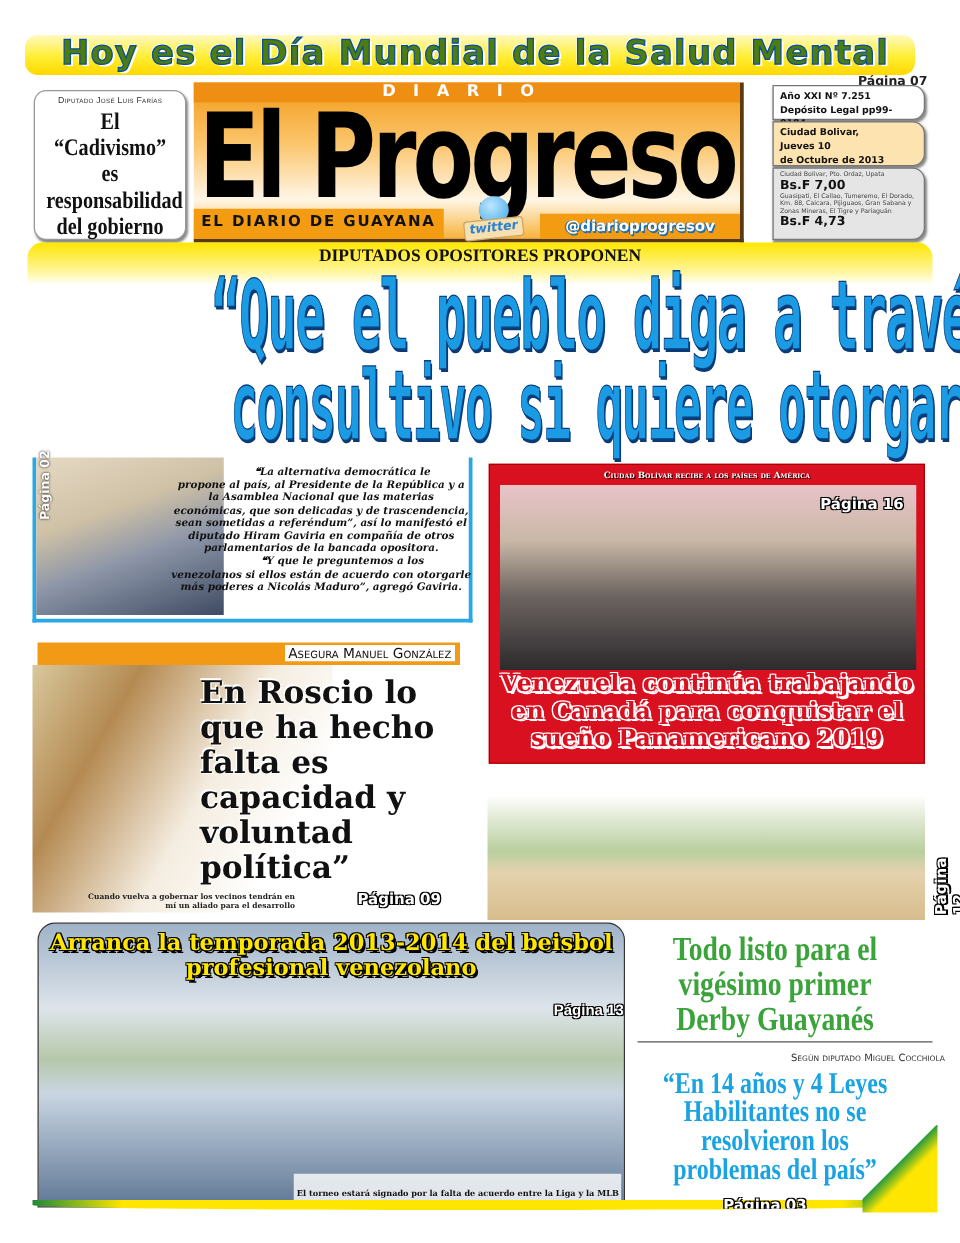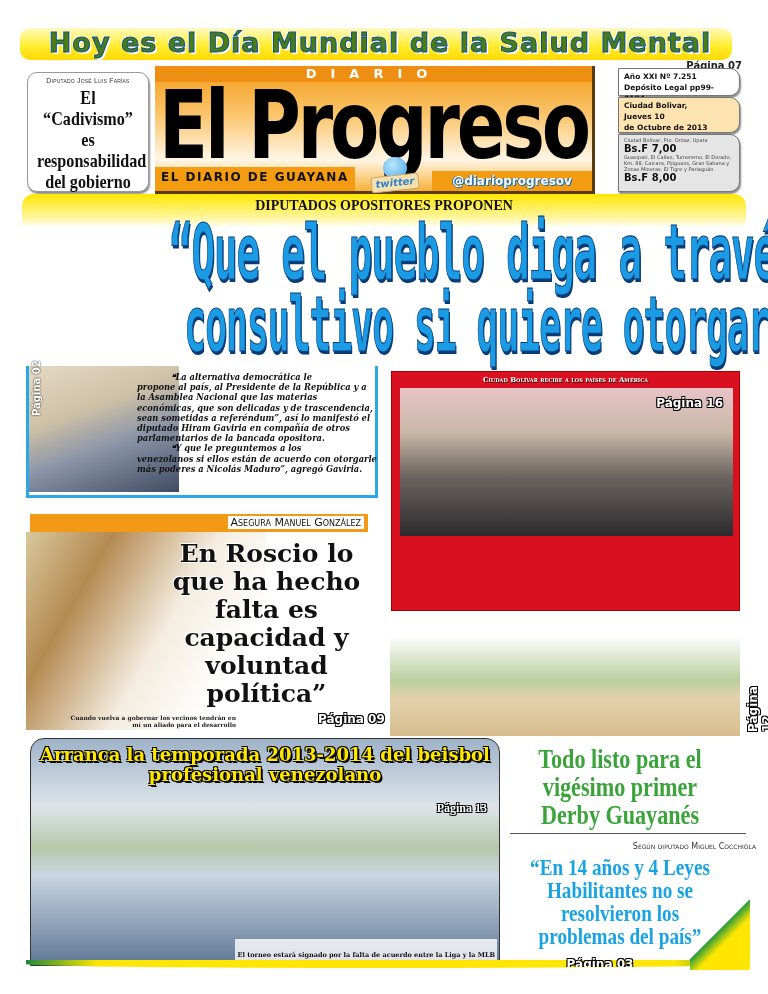--- a/index.html
+++ b/index.html
@@ -279,7 +279,7 @@
   <div class="price-small">Ciudad Bolivar, Pto. Ordaz, Upata</div>
   <div class="price-big">Bs.F 7,00</div>
   <div class="price-small">Guasipati, El Callao, Tumeremo, El Dorado, Km. 88, Caicara, Pijiguaos, Gran Sabana y Zonas Mineras, El Tigre y Pariaguán</div>
-  <div class="price-big">Bs.F 8,00</div>
+  <div class="price-big">Bs.F 4,73</div>
 </div>
 
 <div class="lead-band"></div>

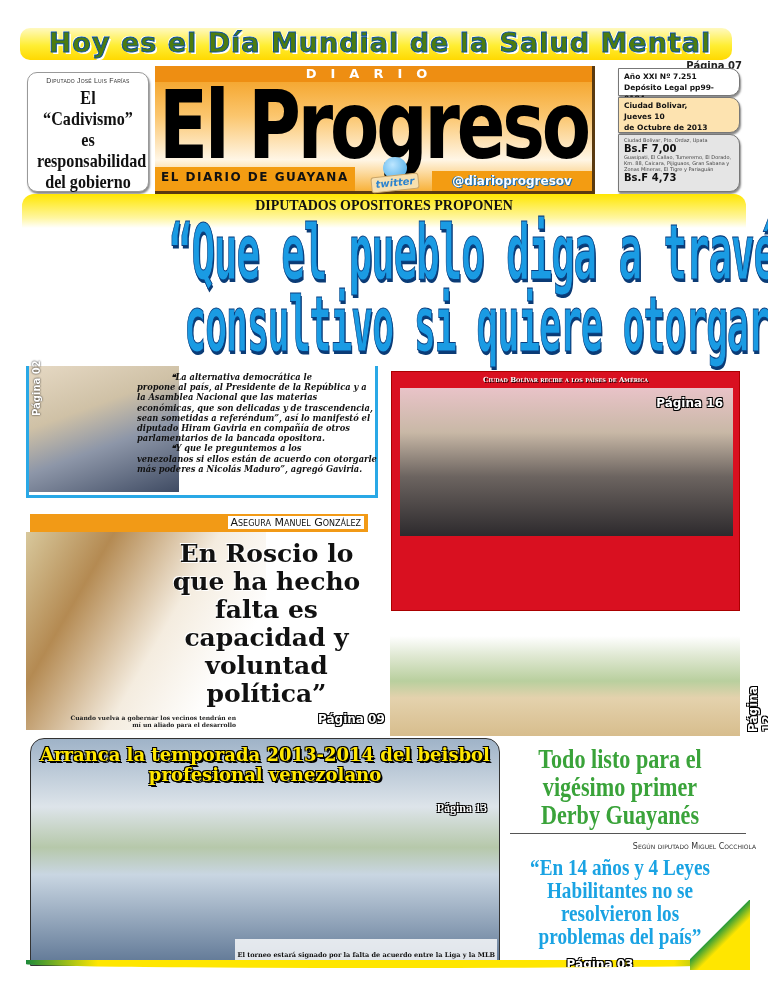--- a/index.html
+++ b/index.html
@@ -125,7 +125,7 @@
     font-family: "DejaVu Serif", serif; font-weight: bold; font-style: italic; font-size: 8.3px;
     line-height: 10.2px; color: #111; text-align: left;
   }
-  .gaviria-text p { margin: 0; }
+  .gaviria-text p { margin: 0; text-align: center; }
   .indent { padding-left: 34px; }
 
   

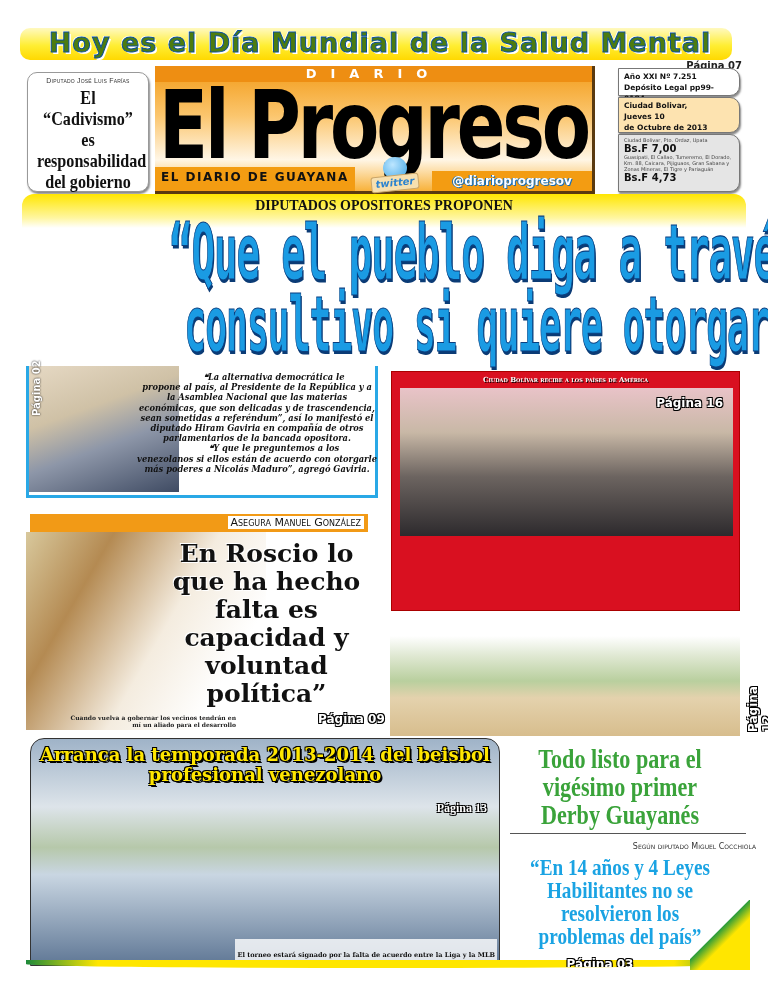--- a/index.html
+++ b/index.html
@@ -165,7 +165,7 @@
     background: linear-gradient(120deg, #d8c89c 0%, #b48a52 25%, #f4ecdf 55%, #ffffff 80%);
   }
   .roscio-head {
-    position: absolute; left: 160px; top: 540px; width: 213px; text-align: center;
+    position: absolute; left: 160px; top: 540px; width: 213px; text-align: left;
     font-family: "DejaVu Serif", serif; font-weight: bold; font-size: 25px; line-height: 28px; color: #111;
     text-shadow: 1px 1px 0 #fff, -1px -1px 0 #fff;
   }

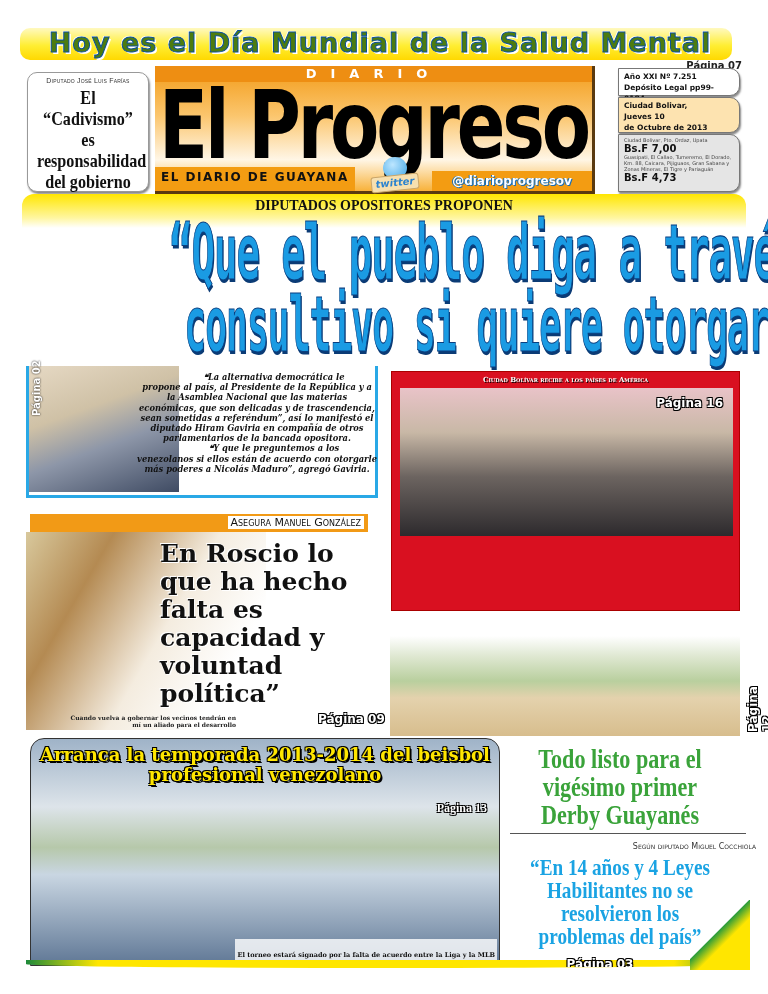--- a/index.html
+++ b/index.html
@@ -302,6 +302,7 @@
   <div class="canada-kicker">Ciudad Bolívar recibe a los países de América</div>
   <div class="canada-photo"></div>
   <div class="canada-page">Página 16</div>
+  <div class="canada-head">Venezuela continúa trabajando en Canadá para conquistar el sueño Panamericano 2019</div>
 </div>
 
 <div class="roscio-kicker-bar">

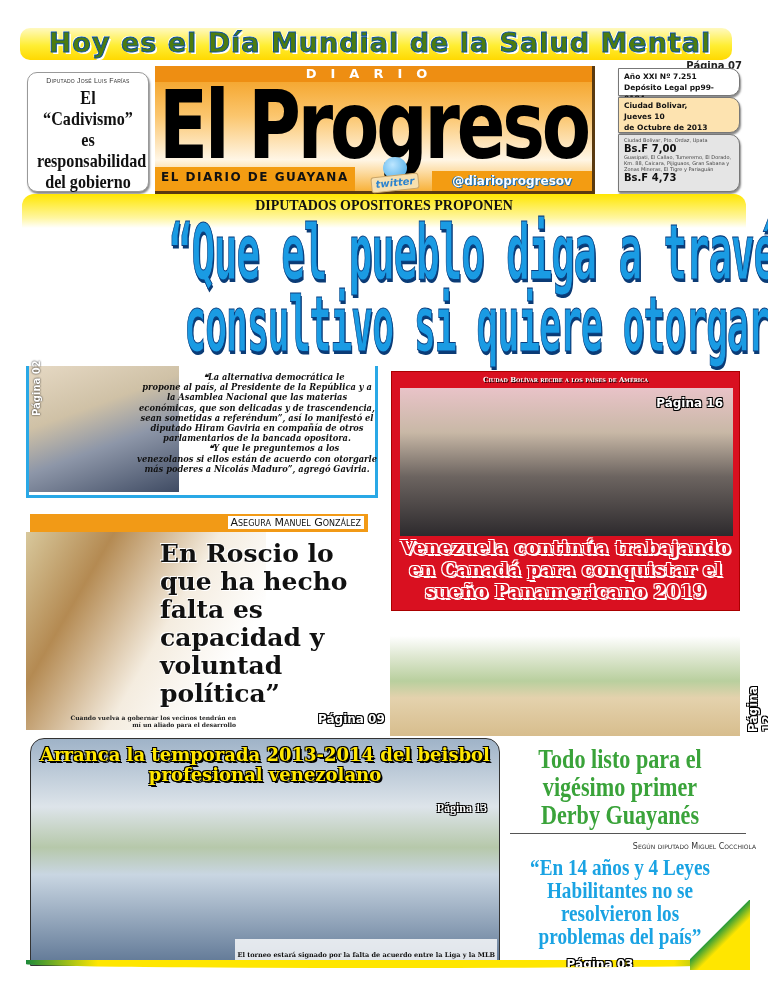--- a/index.html
+++ b/index.html
@@ -175,7 +175,7 @@
   }
   .roscio-page {
     position: absolute; left: 286px; top: 712px; font-family: "DejaVu Sans", sans-serif; font-weight: bold;
-    font-size: 12px; color: #fff; text-shadow: 1px 1px 0 #000, -1px -1px 0 #000, 1px -1px 0 #000, -1px 1px 0 #000; margin-left: 32px;
+    font-size: 12px; color: #fff; text-shadow: 1px 1px 0 #000, -1px -1px 0 #000, 1px -1px 0 #000, -1px 1px 0 #000;
   }
 
   

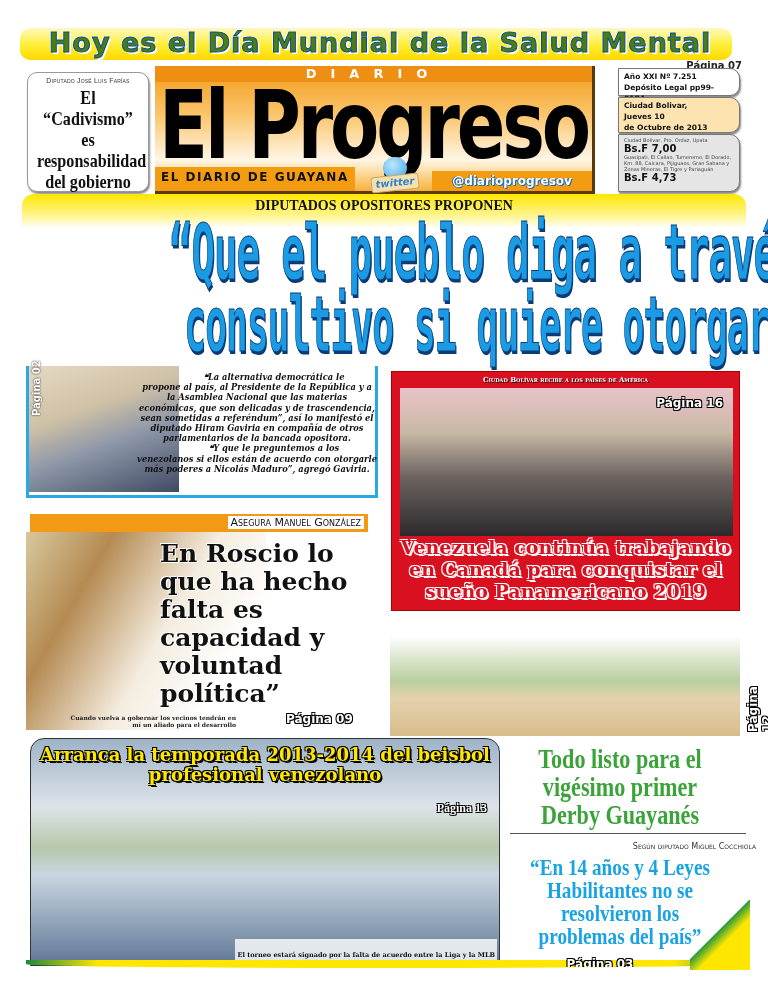--- a/index.html
+++ b/index.html
@@ -201,7 +201,7 @@
     color: #ffe600; text-shadow: 1px 1px 0 #000, -1px -1px 0 #000, 1px -1px 0 #000, -1px 1px 0 #000, 2px 2px 0 #000;
   }
   .baseball-page {
-    position: absolute; right: 12px; top: 62px; font-family: Liberation Serif, serif; font-weight: bold;
+    position: absolute; right: 0; top: 62px; font-family: Liberation Sans, sans-serif; font-weight: bold;
     font-size: 12px; color: #fff; text-shadow: 1px 1px 0 #000, -1px -1px 0 #000, 1px -1px 0 #000, -1px 1px 0 #000;
   }
   .baseball-caption {

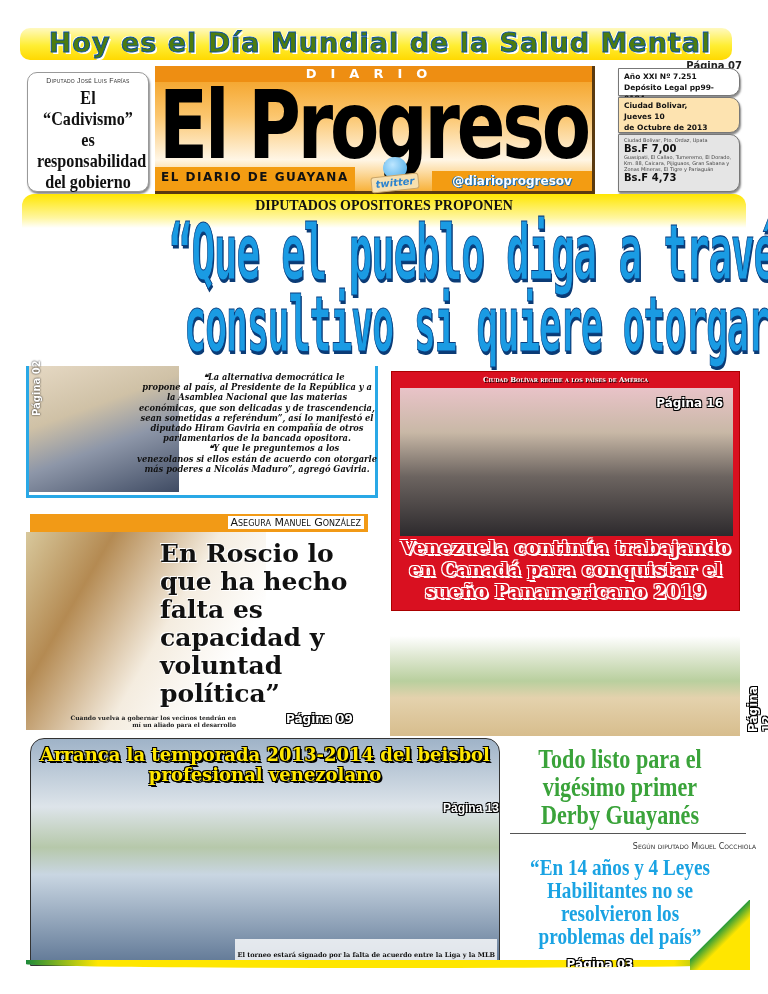--- a/index.html
+++ b/index.html
@@ -232,7 +232,7 @@
     color: #1aa3e3; transform: scaleX(.8); transform-origin: center;
   }
   .cocchiola-page {
-    position: absolute; left: 540px; top: 957px; width: 120px; text-align: center;
+    position: absolute; left: 552px; top: 957px; width: 120px; text-align: center;
     font-family: "DejaVu Sans", sans-serif; font-weight: bold; font-size: 12px; color: #fff;
     text-shadow: 1px 1px 0 #000, -1px -1px 0 #000, 1px -1px 0 #000, -1px 1px 0 #000;
     height: 10px; overflow: hidden; line-height: 14px;

